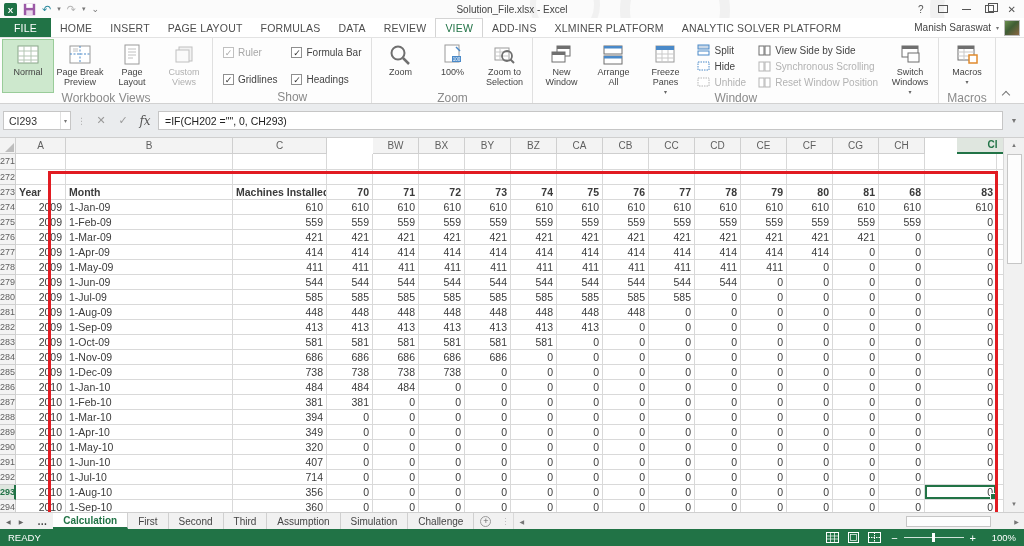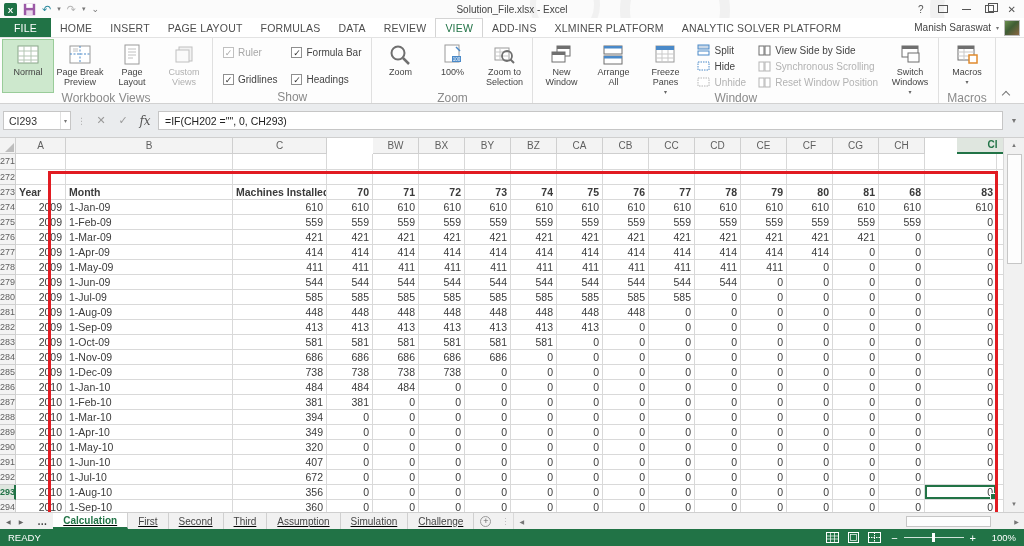--- a/index.html
+++ b/index.html
@@ -855,7 +855,7 @@
           <div class="rn">292</div>
           <div class="gcell num" style="width: 50px;">2010</div>
           <div class="gcell txt" style="width: 167px;">1-Jul-10</div>
-          <div class="gcell num" style="width: 94px;">672</div>
+          <div class="gcell num" style="width: 94px;">714</div>
           <div class="gcell num" style="width: 46px;">0</div>
           <div class="gcell num" style="width: 46px;">0</div>
           <div class="gcell num" style="width: 46px;">0</div>

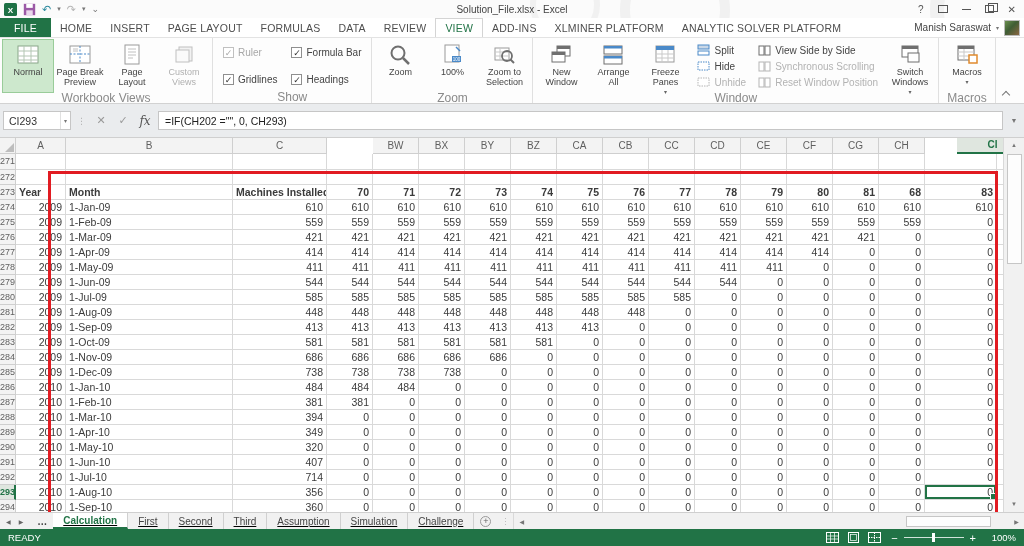--- a/index.html
+++ b/index.html
@@ -930,7 +930,7 @@
       <span>▶</span>
     </div>
     <div class="tb-ellipsis">…</div>
-    <div id="sheettabs" style="display:flex; align-items:stretch;text-decoration:underline;">
+    <div id="sheettabs" style="display:flex; align-items:stretch;">
         <div class="stab active">Calculation</div>
         <div class="stab">First</div>
         <div class="stab">Second</div>

